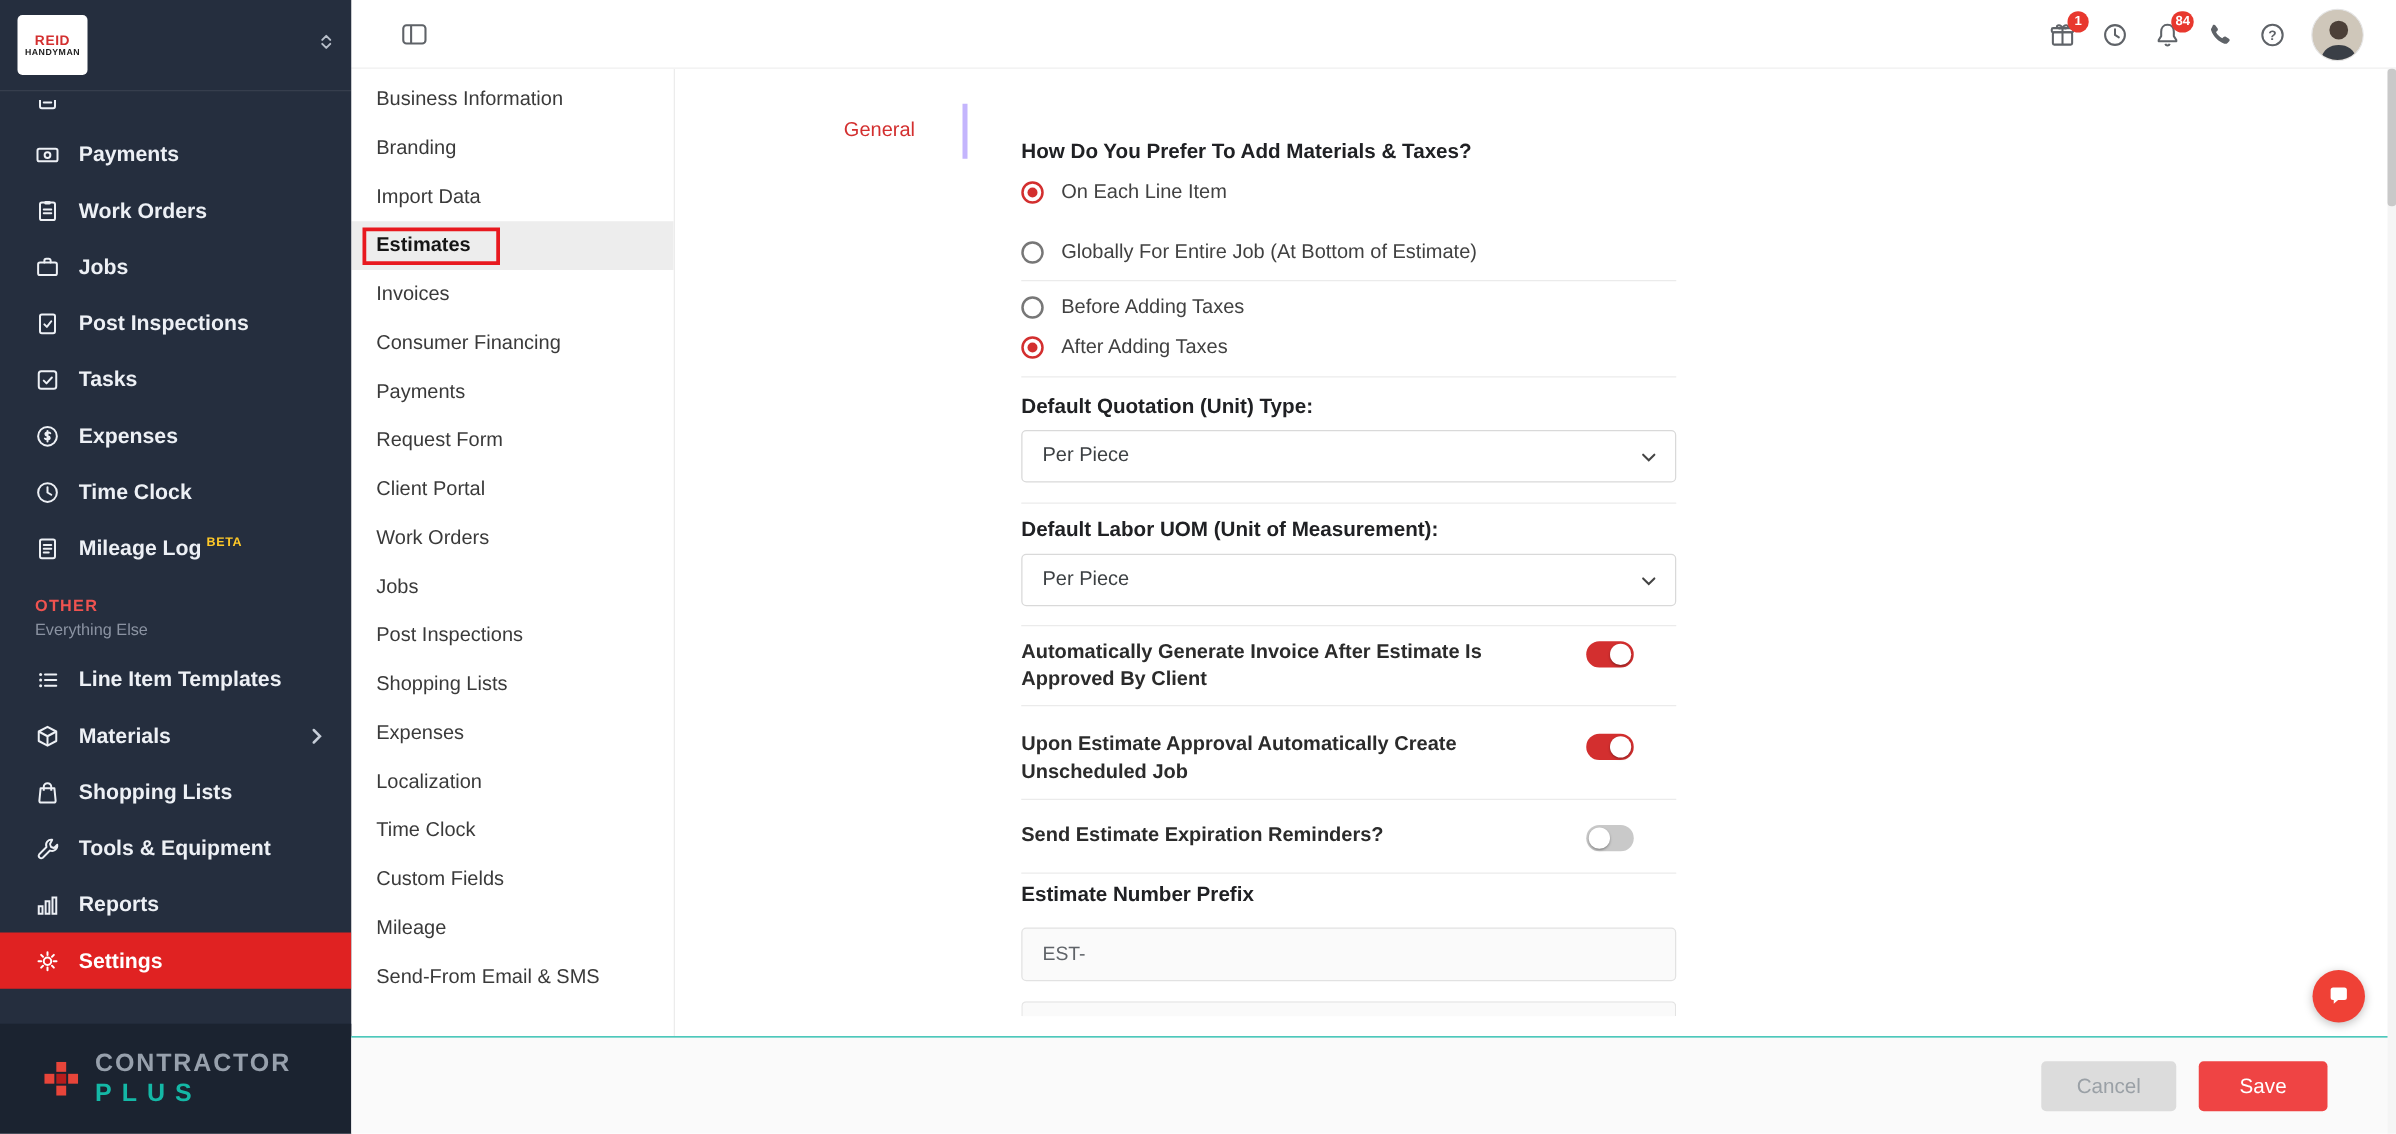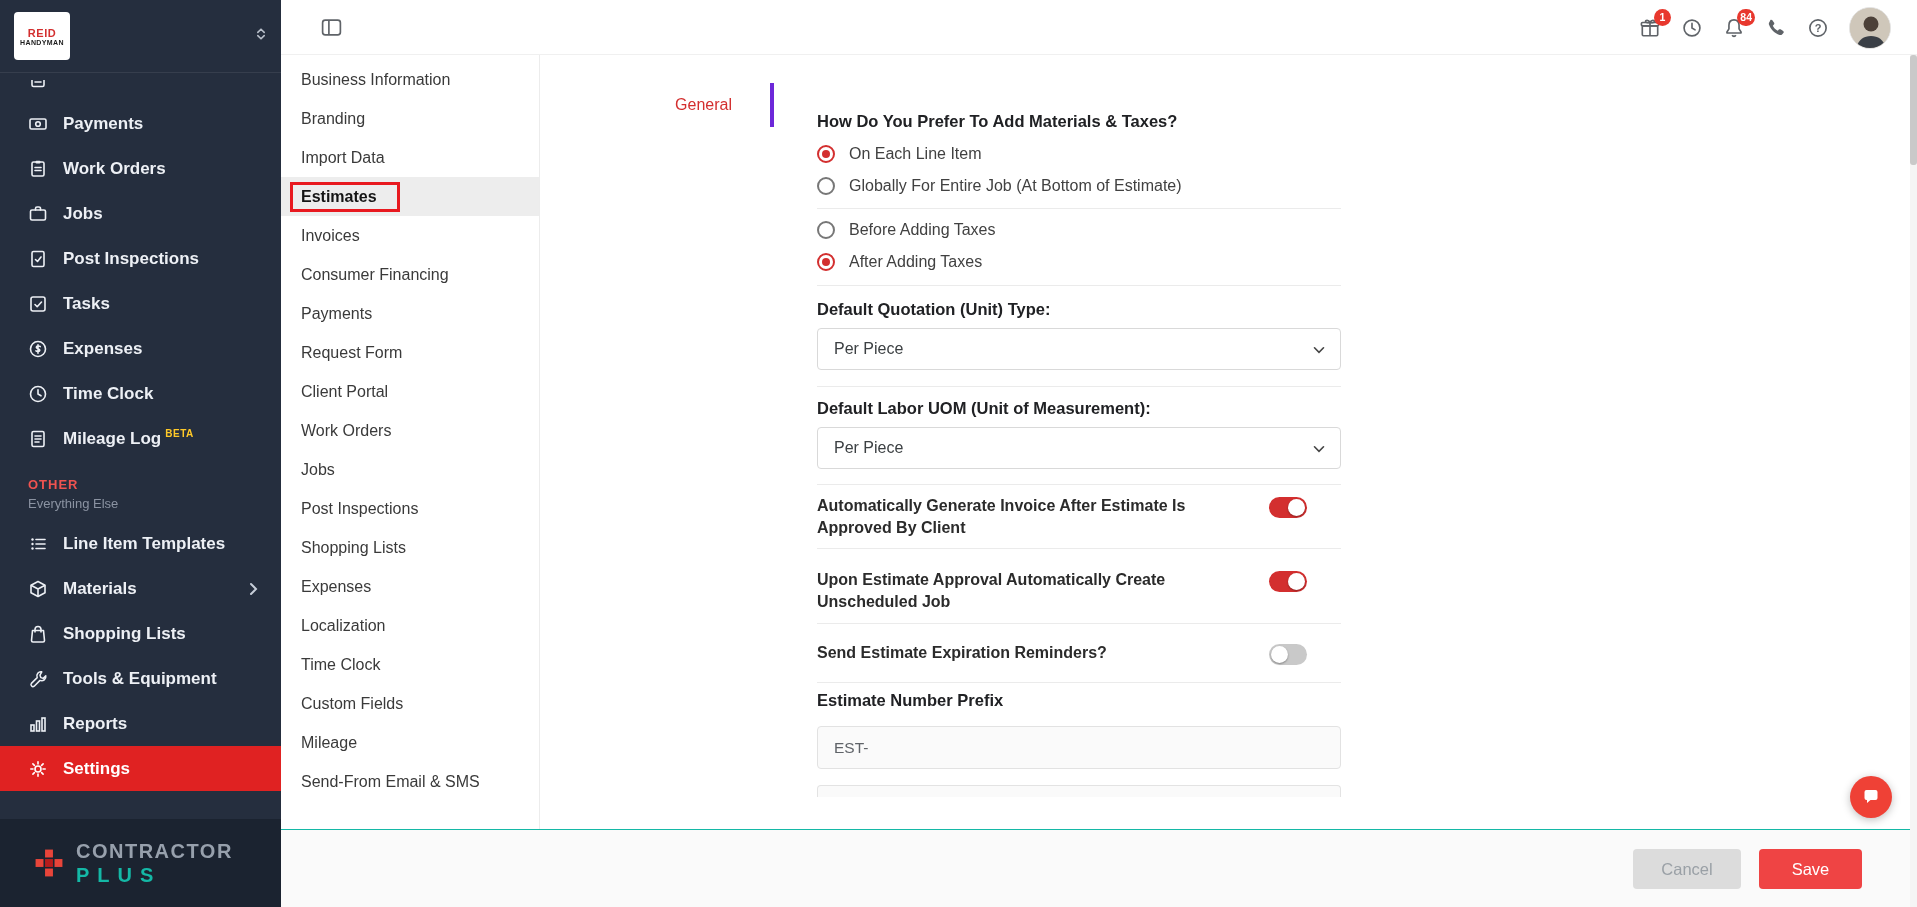--- a/index.html
+++ b/index.html
@@ -48,7 +48,7 @@
 
   
   .tab-col { position:absolute; left:540px; top:55px; width:234px; height:774px; background:#fff; z-index:1; }
-  .tab-general { margin-top:28px; height:44px; display:flex; align-items:center; justify-content:flex-end; padding-right:38px; color:#d32f2f; font-size:16px; font-weight:500; border-right:4px solid #6d28d9; cursor:pointer; }
+  .tab-general { margin-top:28px; height:44px; display:flex; align-items:center; justify-content:flex-end; padding-right:38px; color:#d32f2f; font-size:16px; font-weight:500; border-right:4px solid #c4b5fd; cursor:pointer; }
 
   
   .form-area { position:absolute; left:774px; top:55px; width:1143px; height:774px; background:#fff; }

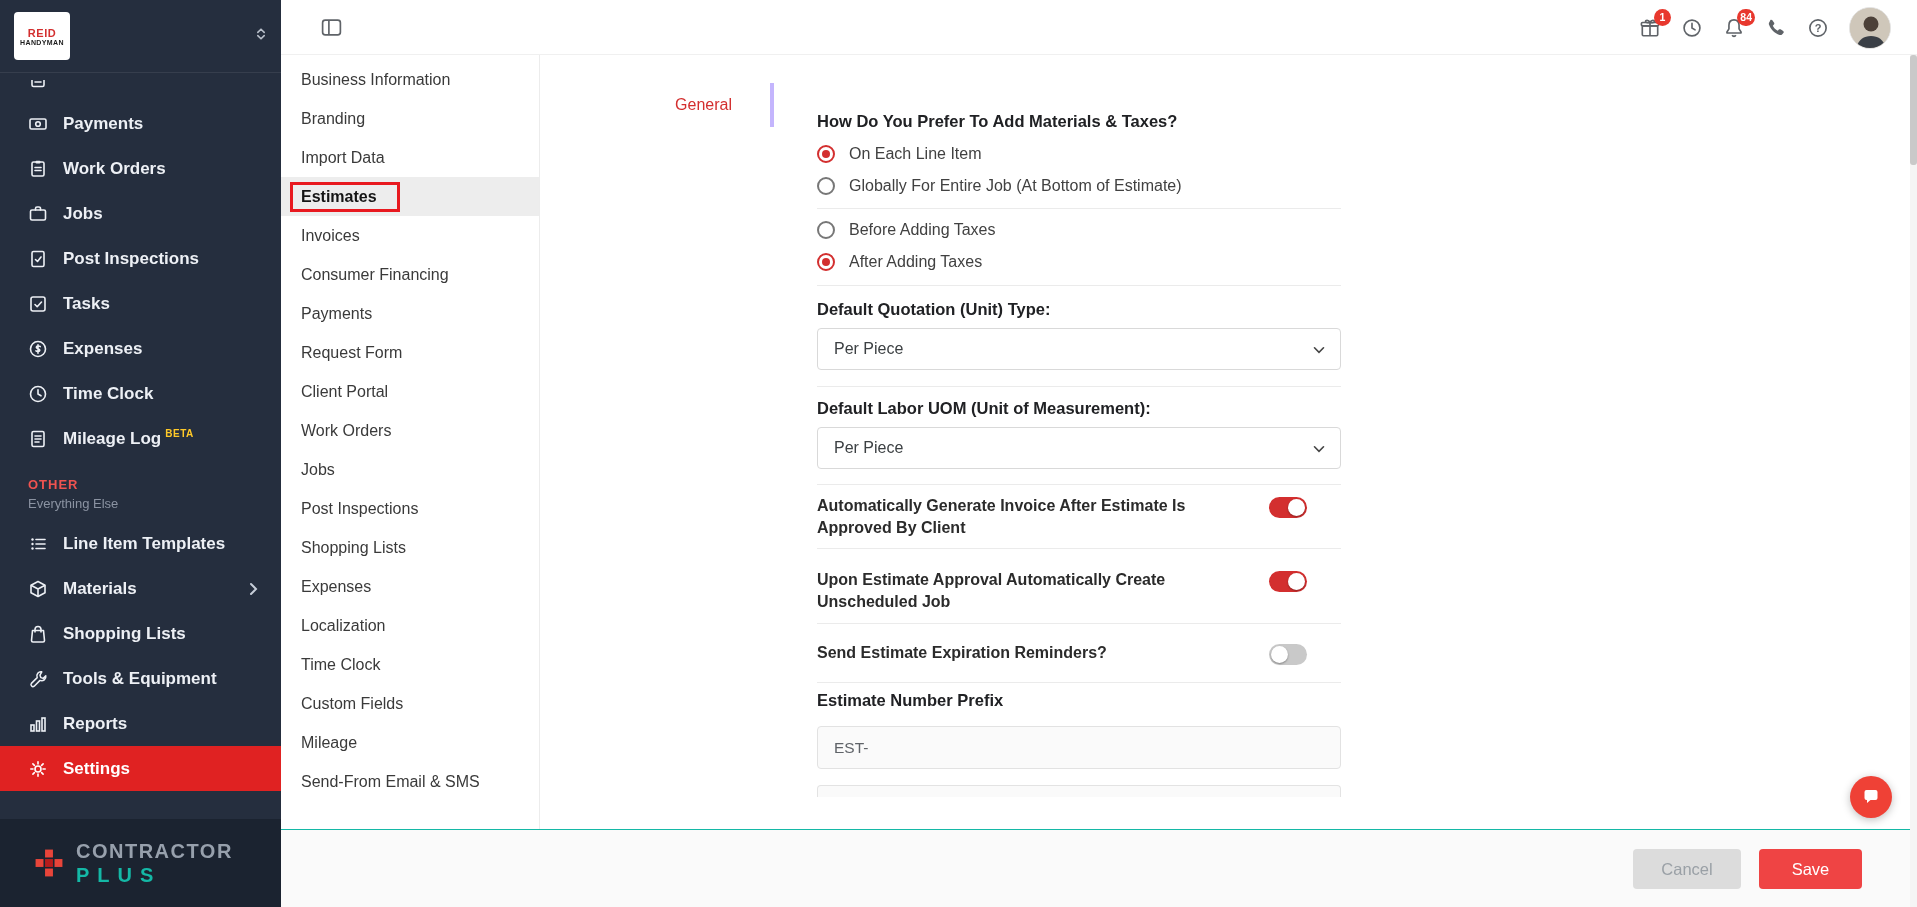--- a/index.html
+++ b/index.html
@@ -330,7 +330,7 @@
       <span class="rc"></span>
       <span class="r-label">On Each Line Item</span>
     </div>
-    <div class="radio" style="margin-top:6px">
+    <div class="radio" style="margin-top:22px">
       <span class="rc"></span>
       <span class="r-label">Globally For Entire Job (At Bottom of Estimate)</span>
     </div>

